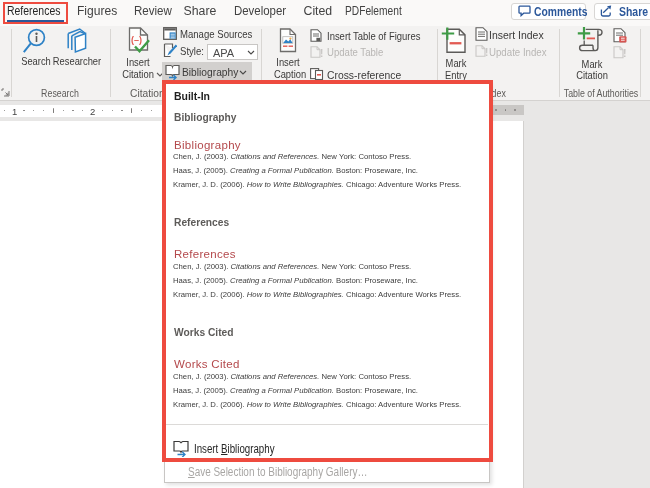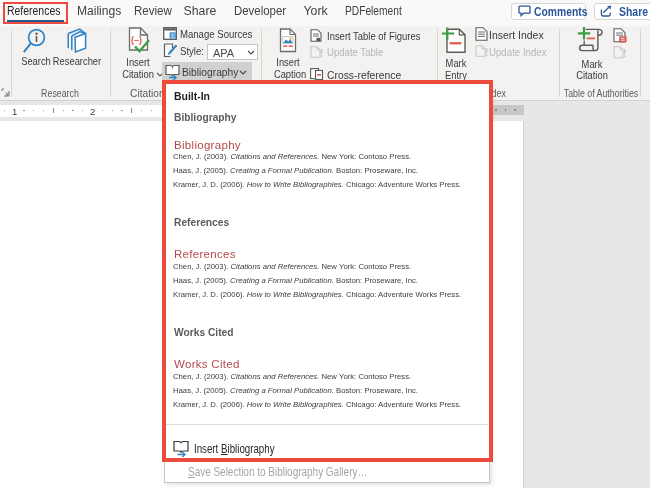--- a/index.html
+++ b/index.html
@@ -21,7 +21,7 @@
   <div class="abs" style="left:0;top:0;width:650px;height:26px;background:#faf9f8"></div>
   <div class="mi" style="left:7px;color:#262626;transform:scaleX(.85)">References</div>
   <div class="abs" style="left:7px;top:19.5px;width:57px;height:2.4px;background:#2c5898"></div>
-  <div class="mi" style="left:77px;transform:scaleX(.98)">Mailings</div>
+  <div class="mi" style="left:77px;transform:scaleX(.98)">Figures</div>
   <div class="mi" style="left:134px;transform:scaleX(.94)">Review</div>
   <div class="mi" style="left:183.5px">Share</div>
   <div class="mi" style="left:233.5px;transform:scaleX(.93)">Developer</div>

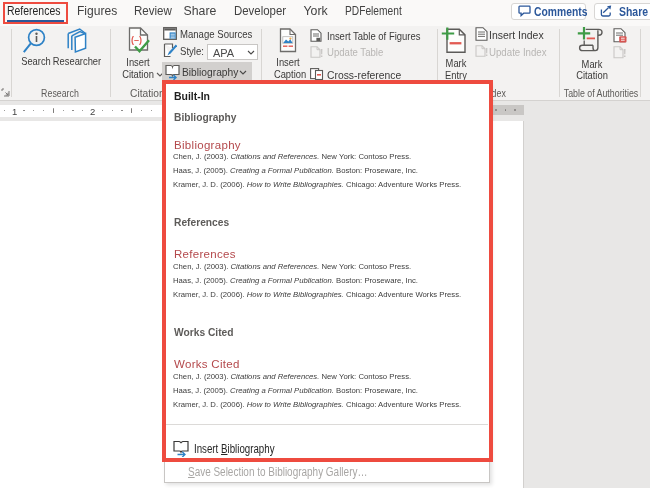--- a/index.html
+++ b/index.html
@@ -25,7 +25,7 @@
   <div class="mi" style="left:134px;transform:scaleX(.94)">Review</div>
   <div class="mi" style="left:183.5px">Share</div>
   <div class="mi" style="left:233.5px;transform:scaleX(.93)">Developer</div>
-  <div class="mi" style="left:303.5px">York</div>
+  <div class="mi" style="left:303.5px">Cited</div>
   <div class="mi" style="left:344.5px;transform:scaleX(.83)">PDFelement</div>
 
   <div class="abs" style="left:511px;top:2.5px;width:75px;height:17px;background:#fff;border:1px solid #d8d6d4;border-radius:3px;box-sizing:border-box"></div>

